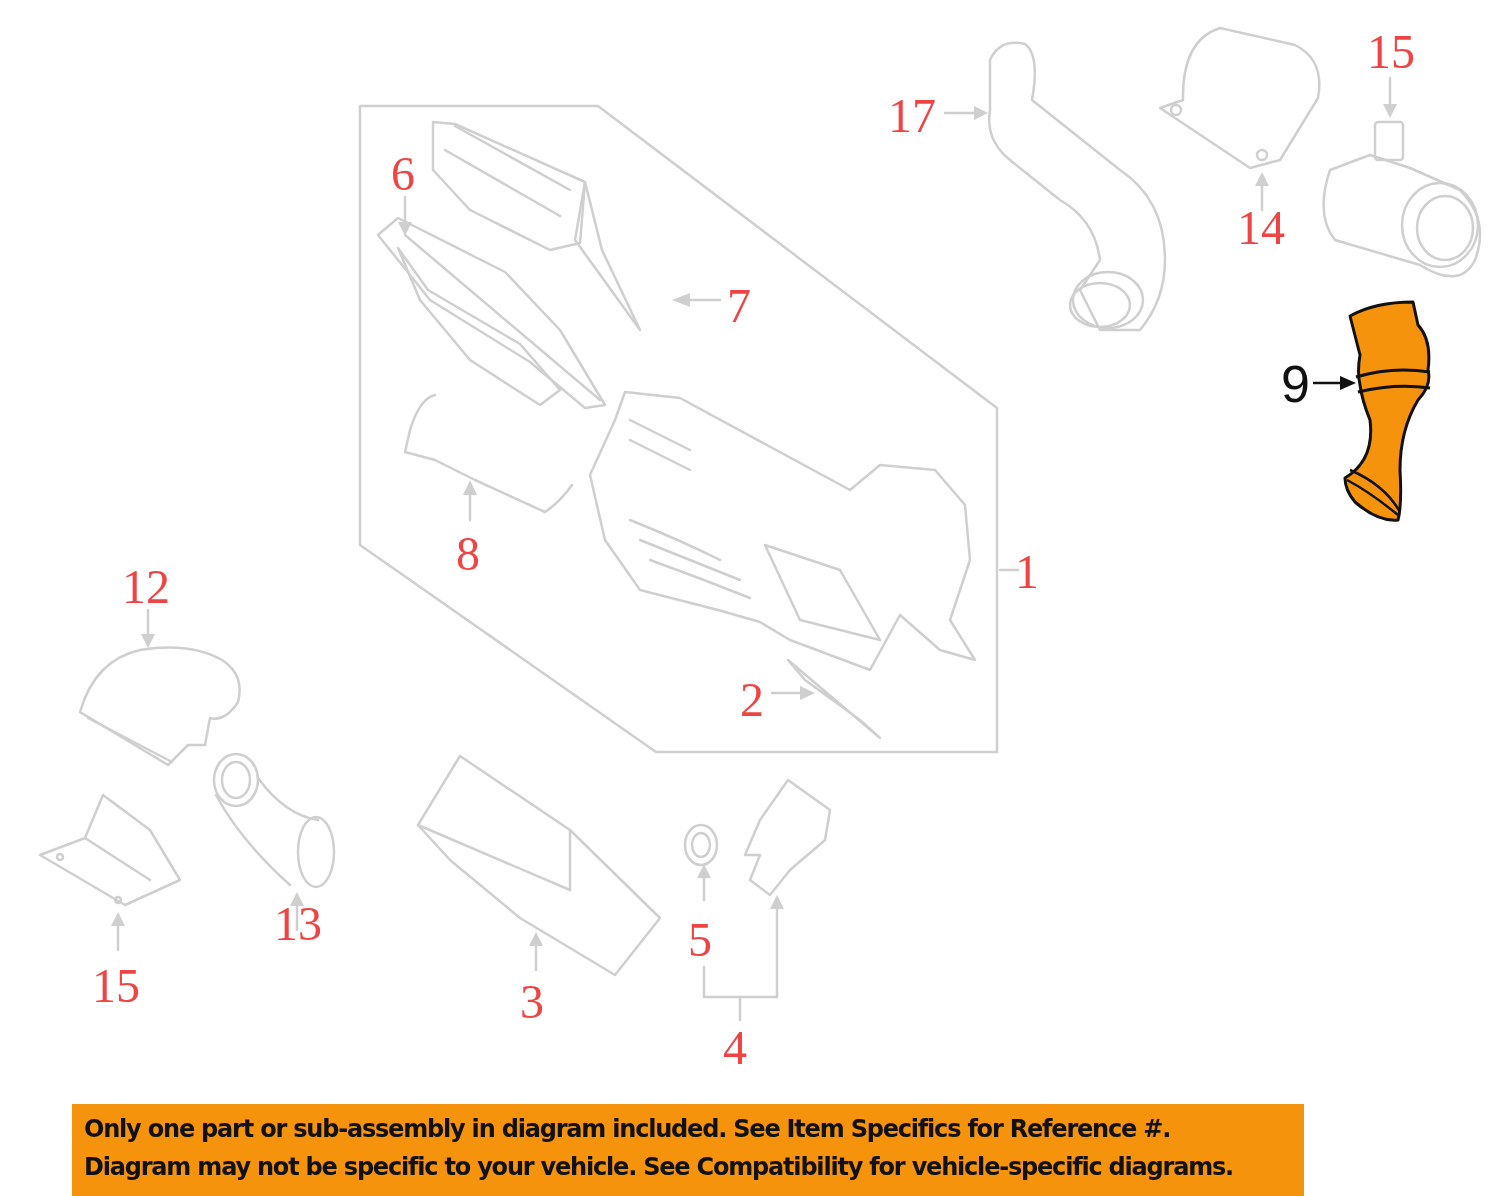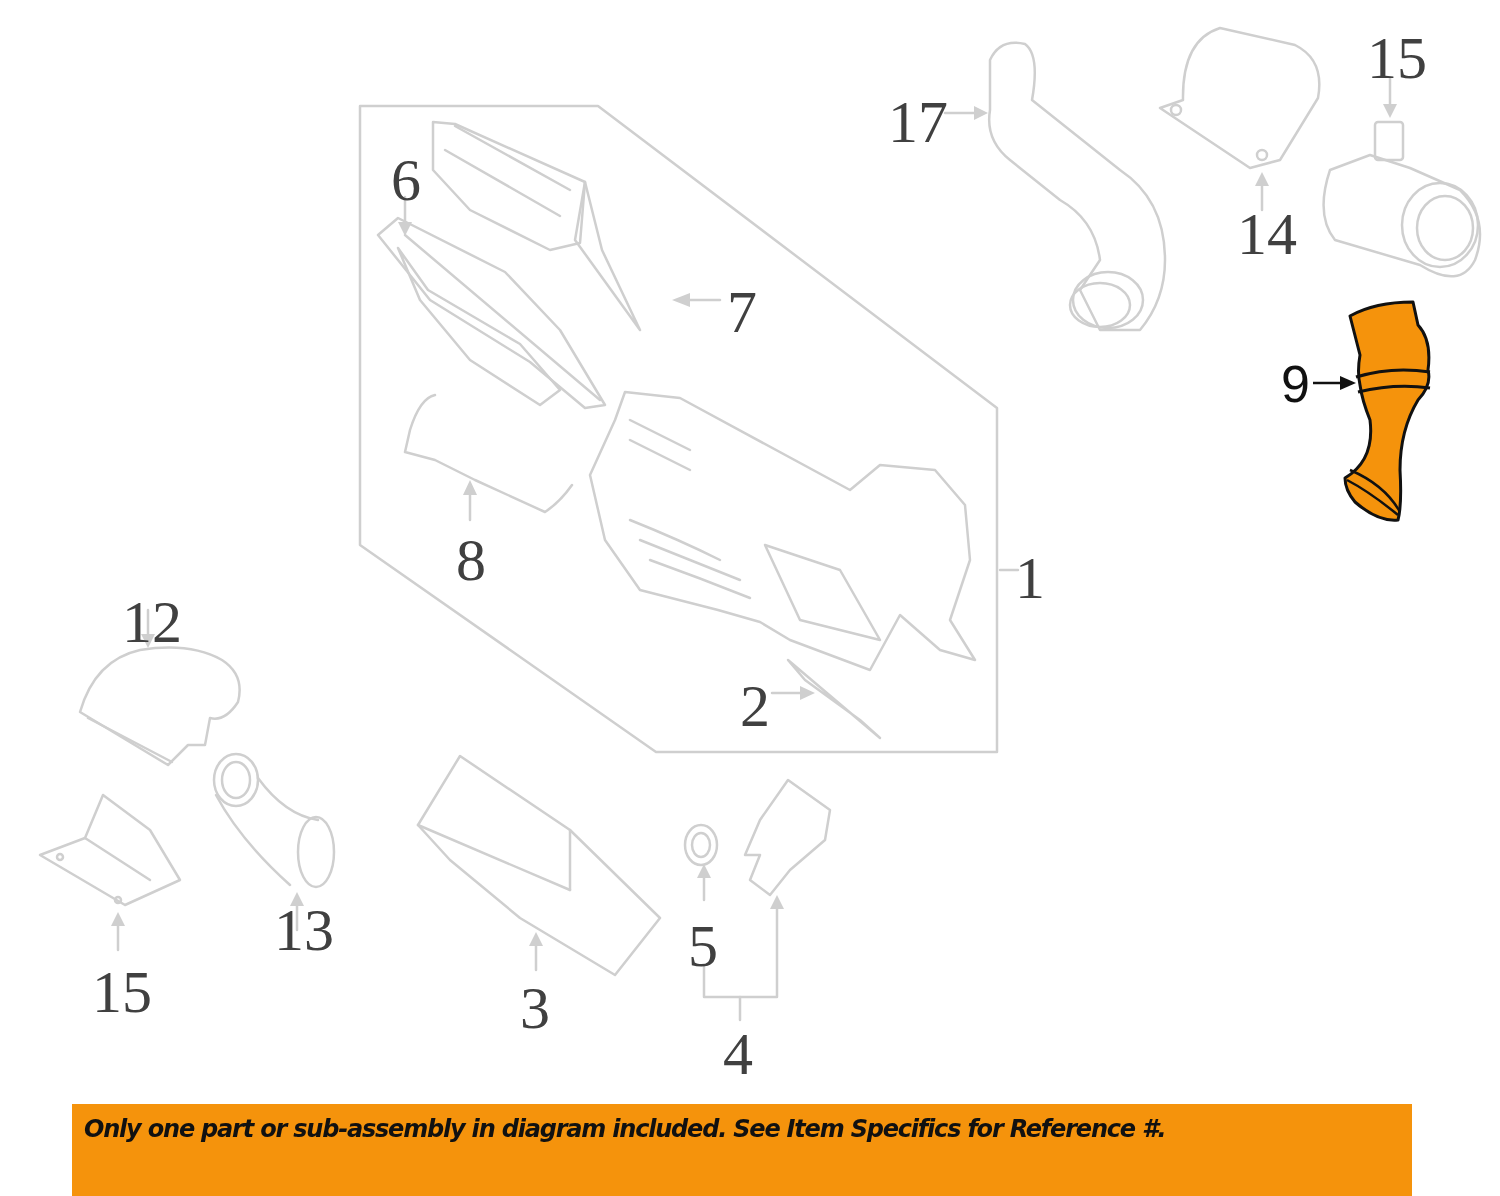--- a/index.html
+++ b/index.html
@@ -5,7 +5,7 @@
   html, body { margin: 0; padding: 0; background: #ffffff; }
   body { width: 1500px; height: 1196px; position: relative; overflow: hidden; font-family: "DejaVu Serif", serif; }
   .canvas { position: absolute; left: 0; top: 0; width: 1500px; height: 1196px; }
-  .label { position: absolute; font-family: "Liberation Serif", "DejaVu Serif", serif; color: #404040; font-size: 60px; line-height: 1; }
+  .label { position: absolute; font-family: "Liberation Serif", "DejaVu Serif", serif; color: #ef4444; font-size: 48px; line-height: 1; }
   .label-active { position: absolute; font-family: "Liberation Sans", "DejaVu Sans", sans-serif; color: #111; font-size: 52px; line-height: 1; }
   .banner { position: absolute; left: 72px; top: 1104px; width: 1340px; height: 92px; background: #f5930c; box-sizing: border-box; padding: 6px 0 0 12px; font-style: italic; }
   .banner p { margin: 0; font-family: "DejaVu Sans", sans-serif; font-weight: bold; font-size: 24px; letter-spacing: -1.2px; color: #111; line-height: 38px; white-space: nowrap; }

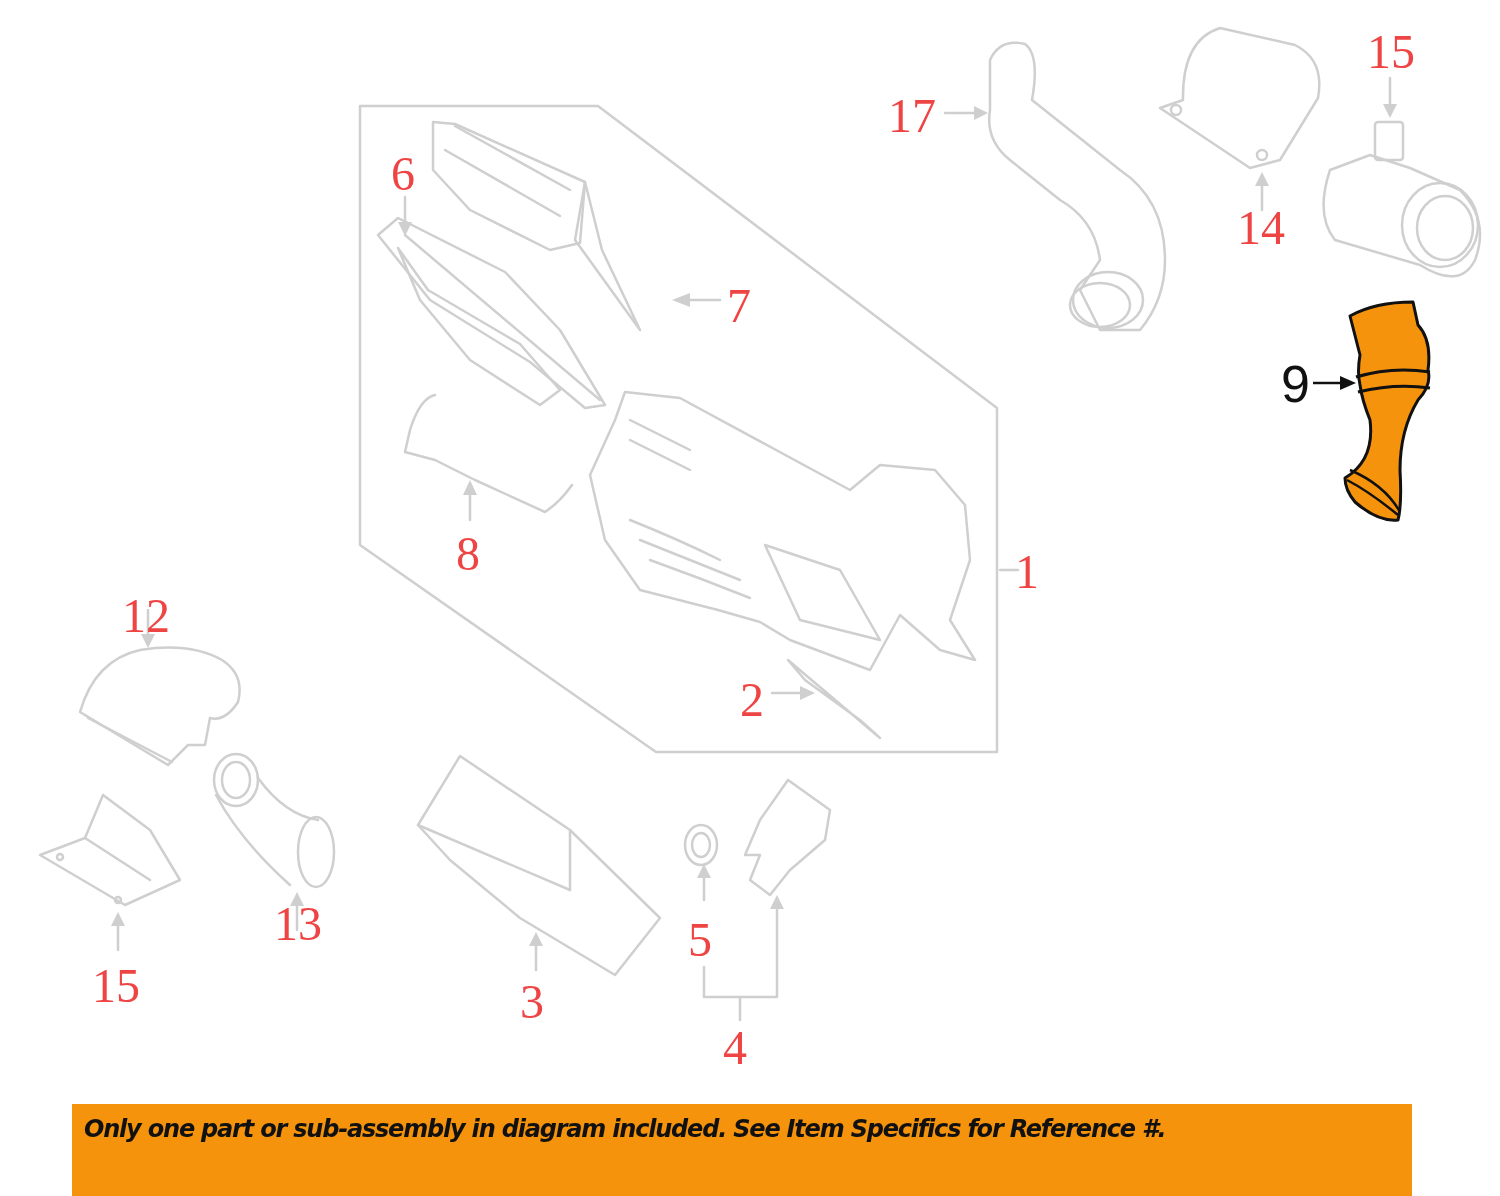--- a/index.html
+++ b/index.html
@@ -149,7 +149,7 @@
   <span class="label-active" style="left:1281px;top:358px;">9</span>
   <span class="label" style="left:888px;top:92px;">17</span>
   <span class="label" style="left:92px;top:962px;">15</span>
-  <span class="label" style="left:122px;top:592px;">12</span>
+  <span class="label" style="left:122px;top:563px;">12</span>
   <span class="label" style="left:274px;top:900px;">13</span>
   <span class="label" style="left:1237px;top:204px;">14</span>
   <span class="label" style="left:1367px;top:28px;">15</span>

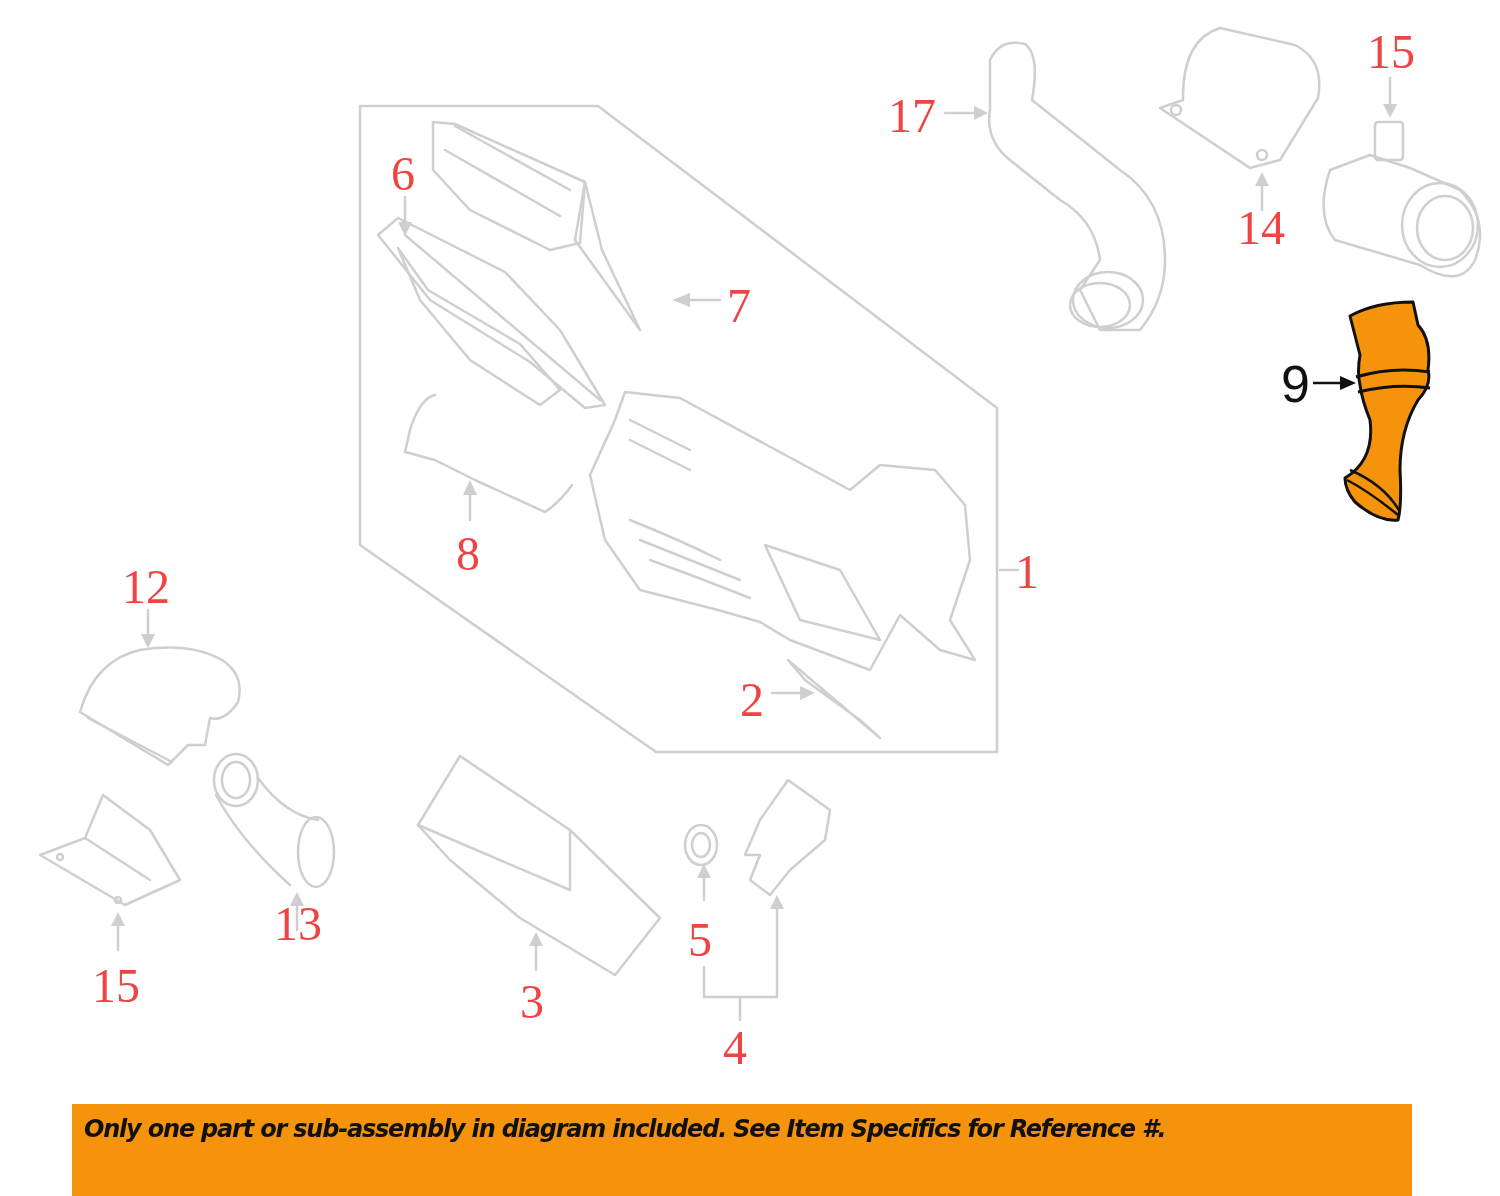--- a/index.html
+++ b/index.html
@@ -7,7 +7,7 @@
   .canvas { position: absolute; left: 0; top: 0; width: 1500px; height: 1196px; }
   .label { position: absolute; font-family: "Liberation Serif", "DejaVu Serif", serif; color: #ef4444; font-size: 48px; line-height: 1; }
   .label-active { position: absolute; font-family: "Liberation Sans", "DejaVu Sans", sans-serif; color: #111; font-size: 52px; line-height: 1; }
-  .banner { position: absolute; left: 72px; top: 1104px; width: 1340px; height: 92px; background: #f5930c; box-sizing: border-box; padding: 6px 0 0 12px; font-style: italic; }
+  .banner { position: absolute; left: 72px; top: 1104px; width: 1232px; height: 92px; background: #f5930c; box-sizing: border-box; padding: 6px 0 0 12px; }
   .banner p { margin: 0; font-family: "DejaVu Sans", sans-serif; font-weight: bold; font-size: 24px; letter-spacing: -1.2px; color: #111; line-height: 38px; white-space: nowrap; }
   svg .g { fill: none; stroke: #cfcfcf; stroke-width: 2.5; stroke-linejoin: round; stroke-linecap: round; }
   svg .gf { fill: #cfcfcf; stroke: none; }

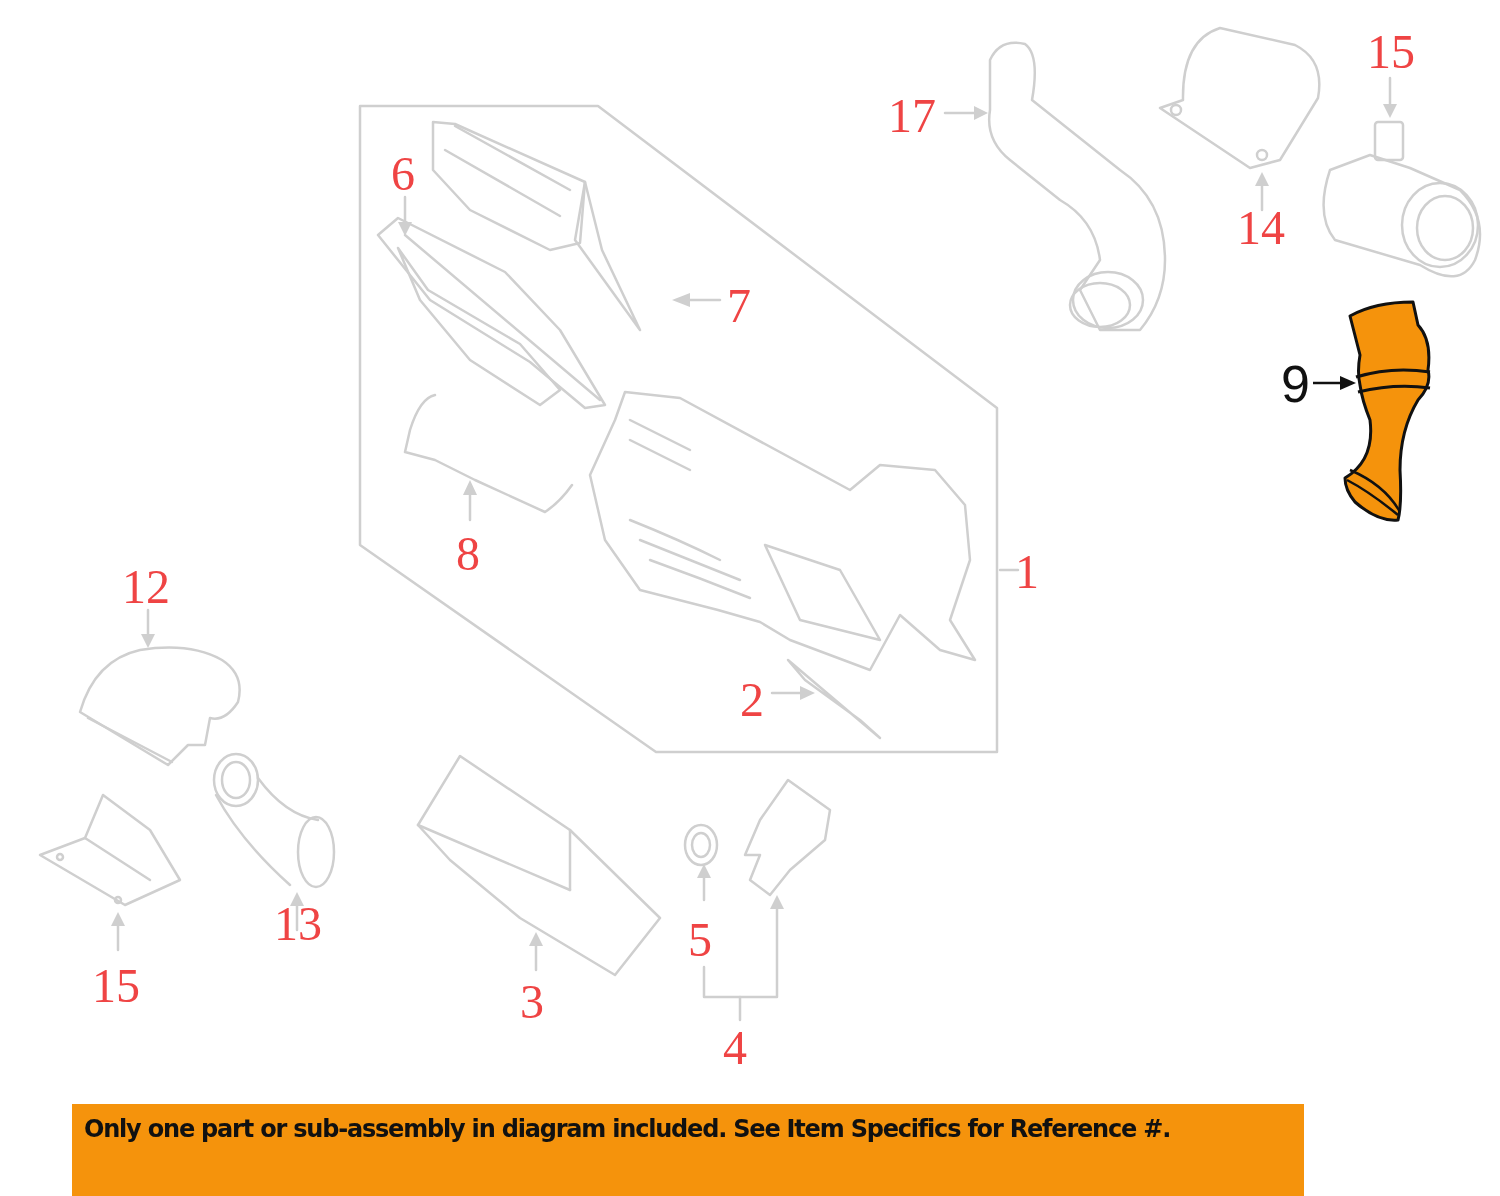--- a/index.html
+++ b/index.html
@@ -157,6 +157,7 @@
 
 <div class="banner">
   <p>Only one part or sub-assembly in diagram included. See Item Specifics for Reference #.</p>
+  <p>Diagram may not be specific to your vehicle. See Compatibility for vehicle-specific diagrams.</p>
 </div>
 
 </body></html>

